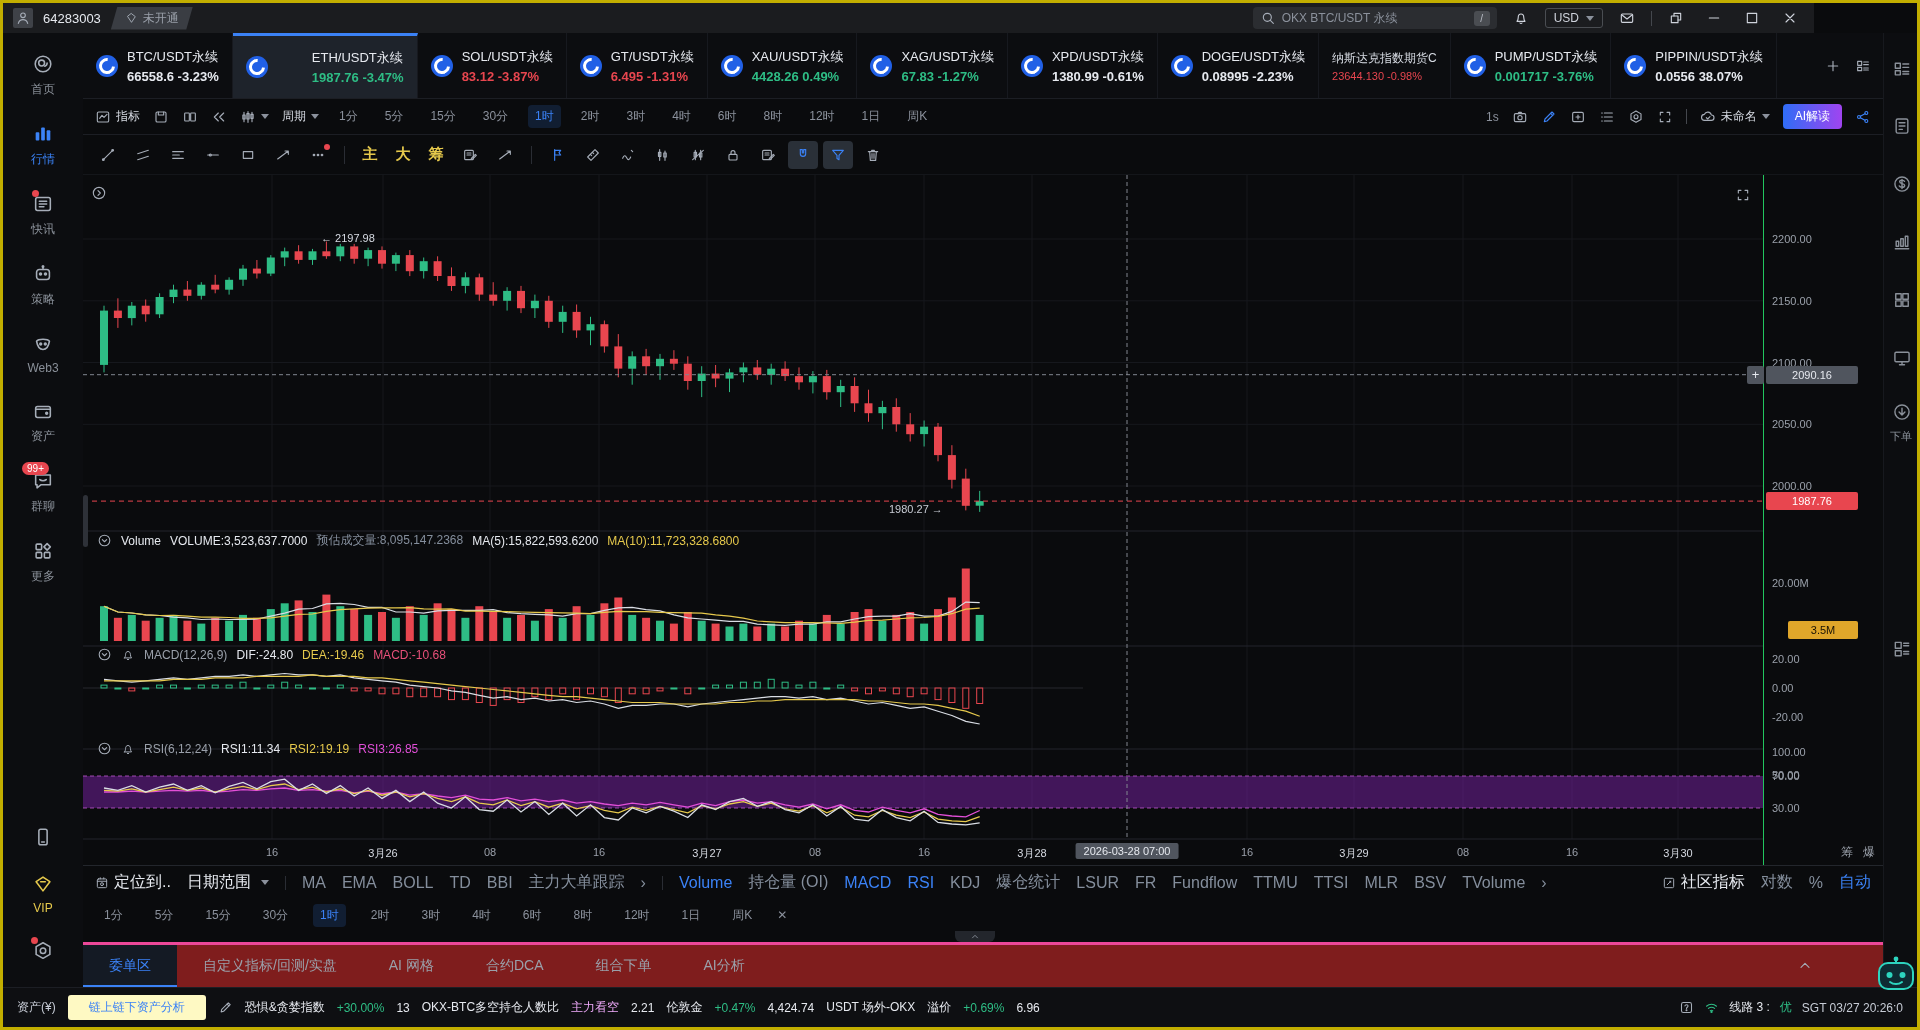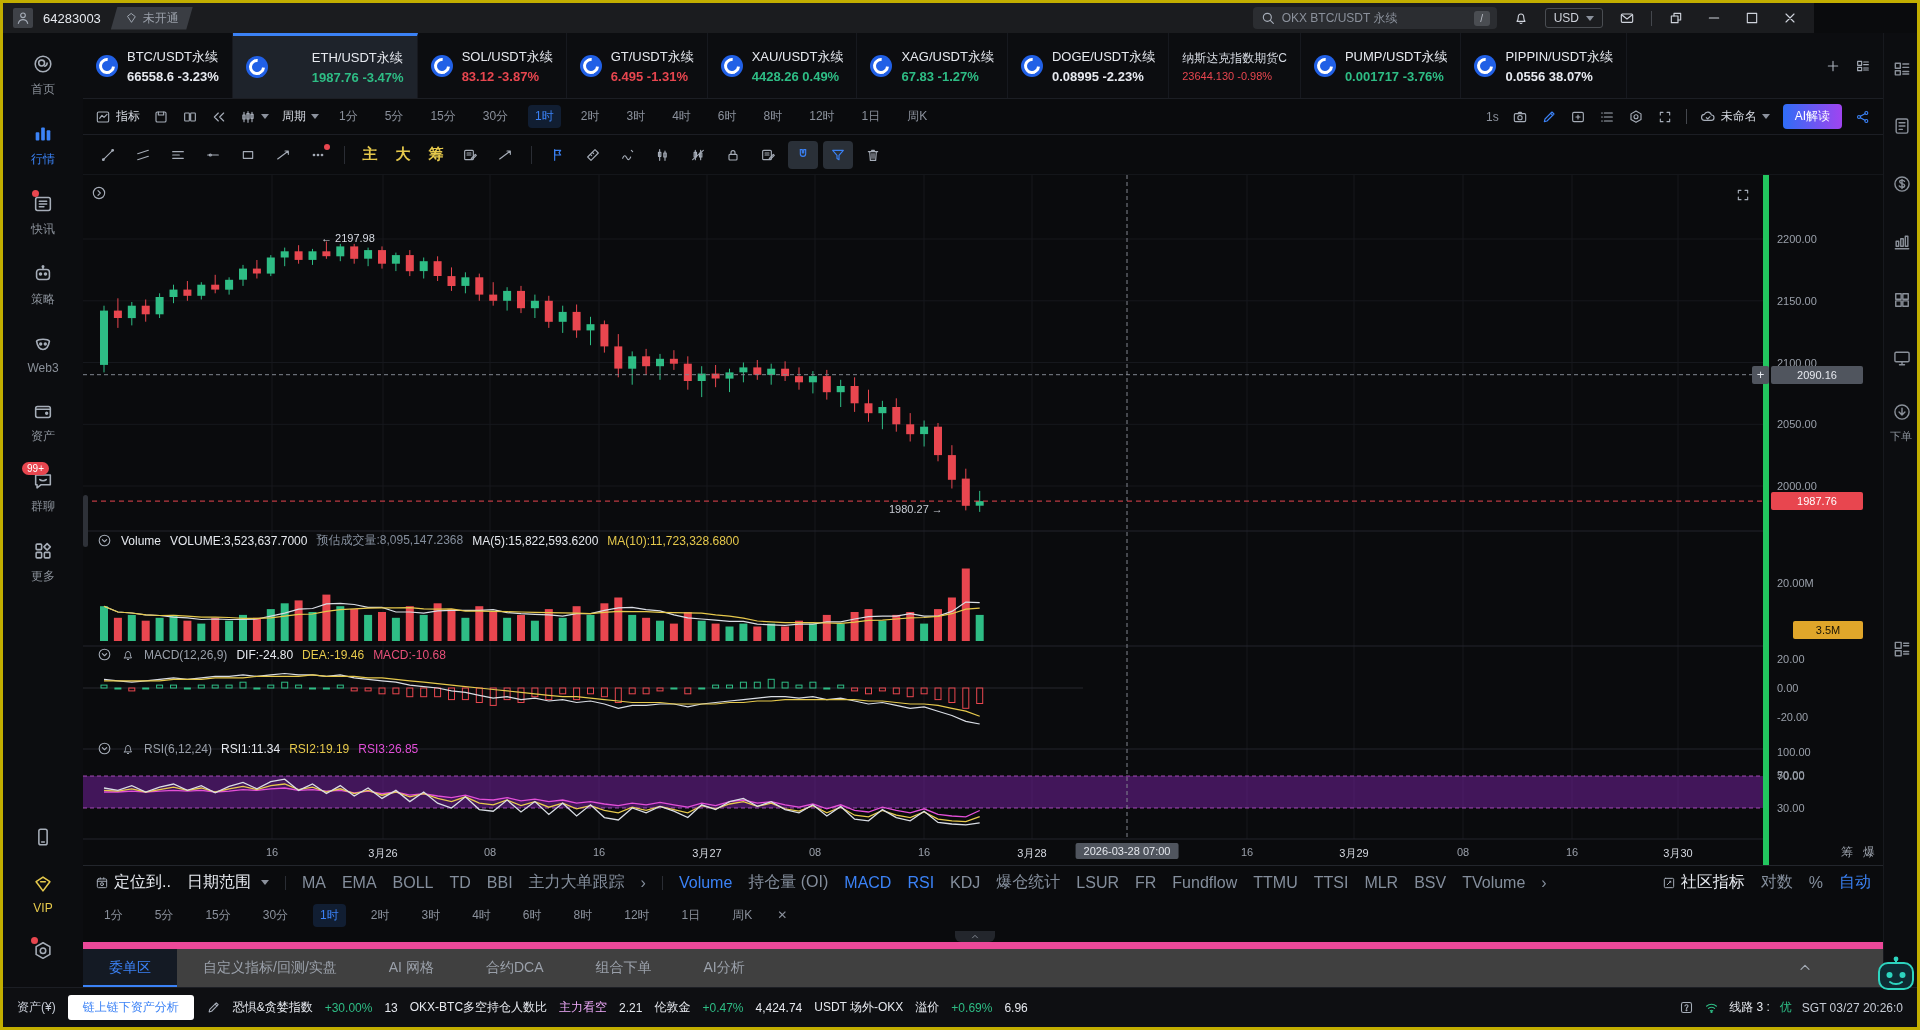--- a/index.html
+++ b/index.html
@@ -333,6 +333,15 @@
         <div>
           <div class="sym">XAG/USDT永续</div>
           <div class="pline"><span style="color: rgb(46, 189, 133);">67.83</span><span style="color: rgb(46, 189, 133);"> -1.27%</span></div>
+        </div>
+      </div>
+      <div class="ticker">
+        <span class="coin">
+          <span class="coin-in"></span>
+        </span>
+        <div>
+          <div class="sym">XPD/USDT永续</div>
+          <div class="pline"><span style="color: rgb(230, 233, 239);">1380.99</span><span style="color: rgb(230, 233, 239);"> -0.61%</span></div>
         </div>
       </div>
       <div class="ticker">

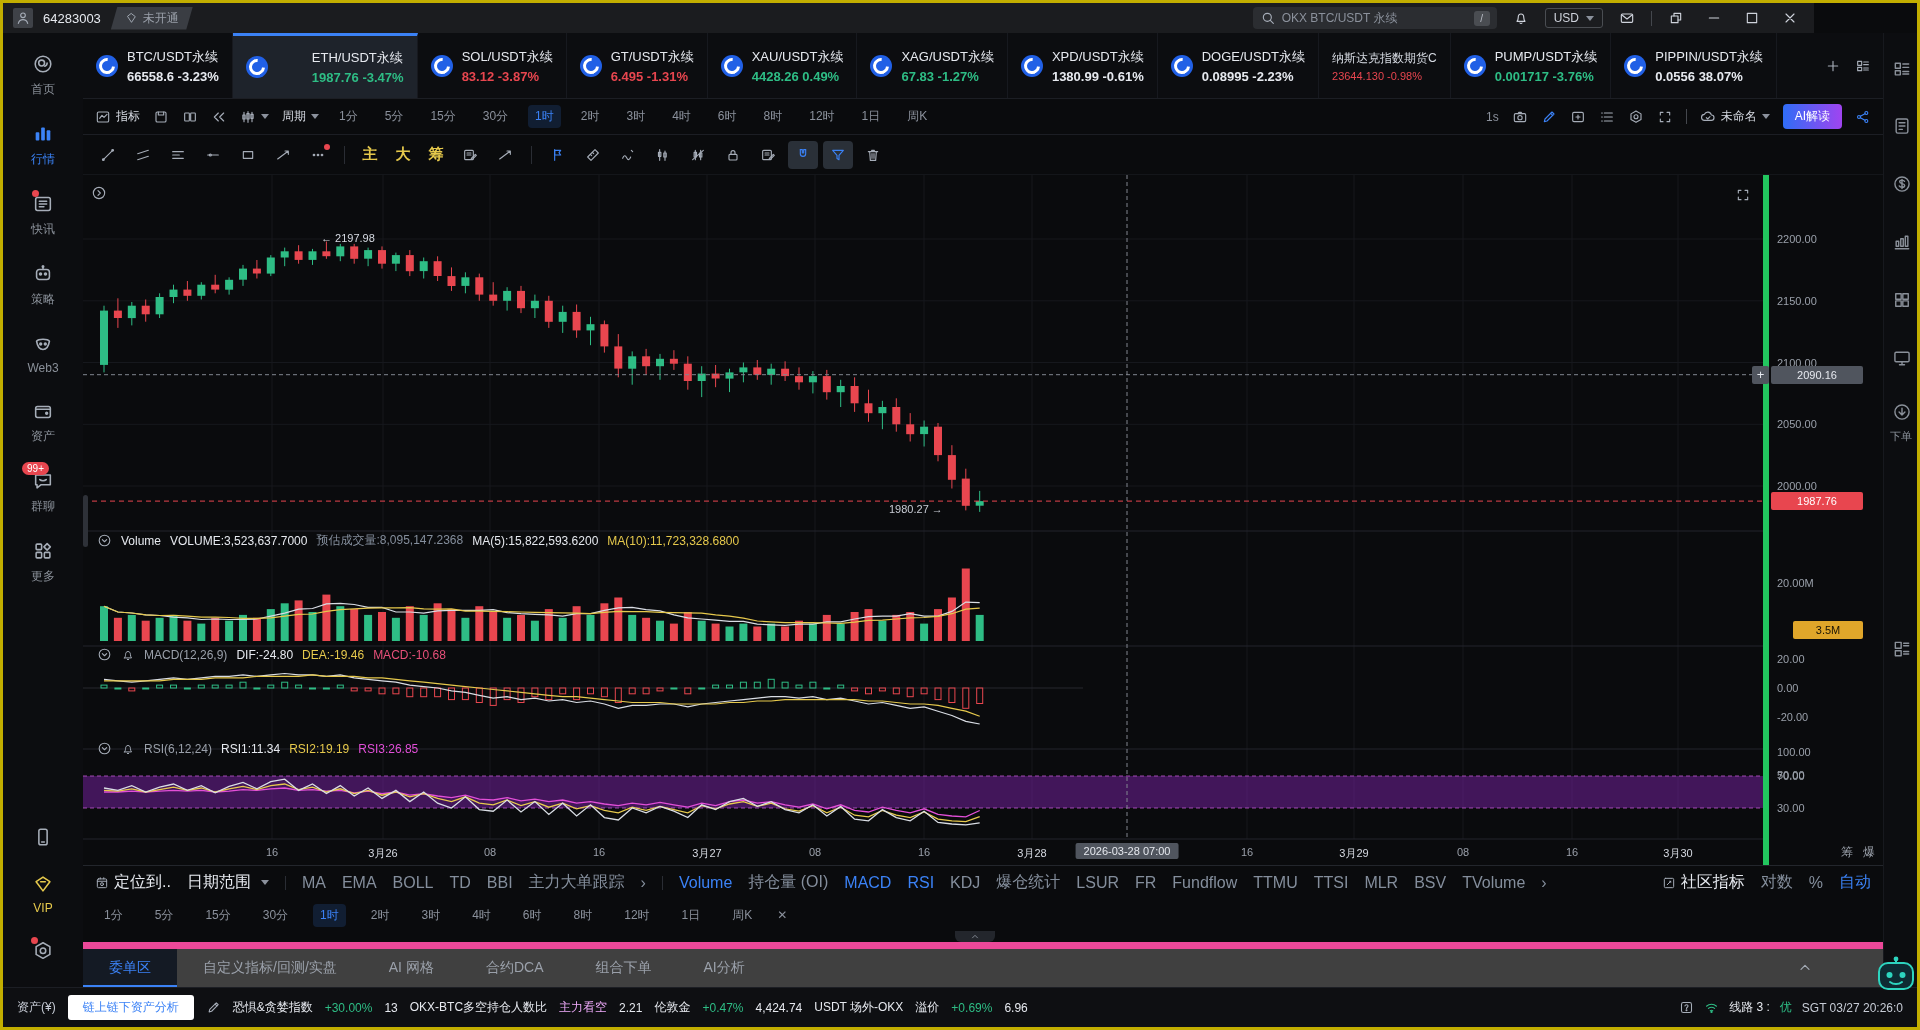--- a/index.html
+++ b/index.html
@@ -60,7 +60,7 @@
   .anno{position:absolute;font-size:11px;color:#d6dae2;white-space:nowrap;}
   #lscroll{position:absolute;left:0;top:320px;width:5px;height:52px;background:#2e3138;border-radius:3px;}
   
-  #raxis{position:absolute;left:1760px;top:172px;width:118px;height:690px;font-size:11px;color:#9aa0aa;border-left:6px solid #22c55e;box-sizing:border-box;}
+  #raxis{position:absolute;left:1760px;top:172px;width:118px;height:690px;font-size:11px;color:#9aa0aa;border-left:1px solid #22c55e;box-sizing:border-box;}
   .ylab{position:absolute;left:8px;height:14px;line-height:14px;}
   .pbadge{position:absolute;left:2px;min-width:92px;height:18px;border-radius:2px;display:flex;align-items:center;justify-content:center;font-size:11px;box-sizing:border-box;}
   #plus-handle{position:absolute;left:-19px;width:17px;height:18px;background:#50555e;color:#e6e9ef;display:flex;align-items:center;justify-content:center;border-radius:2px;font-size:13px;}

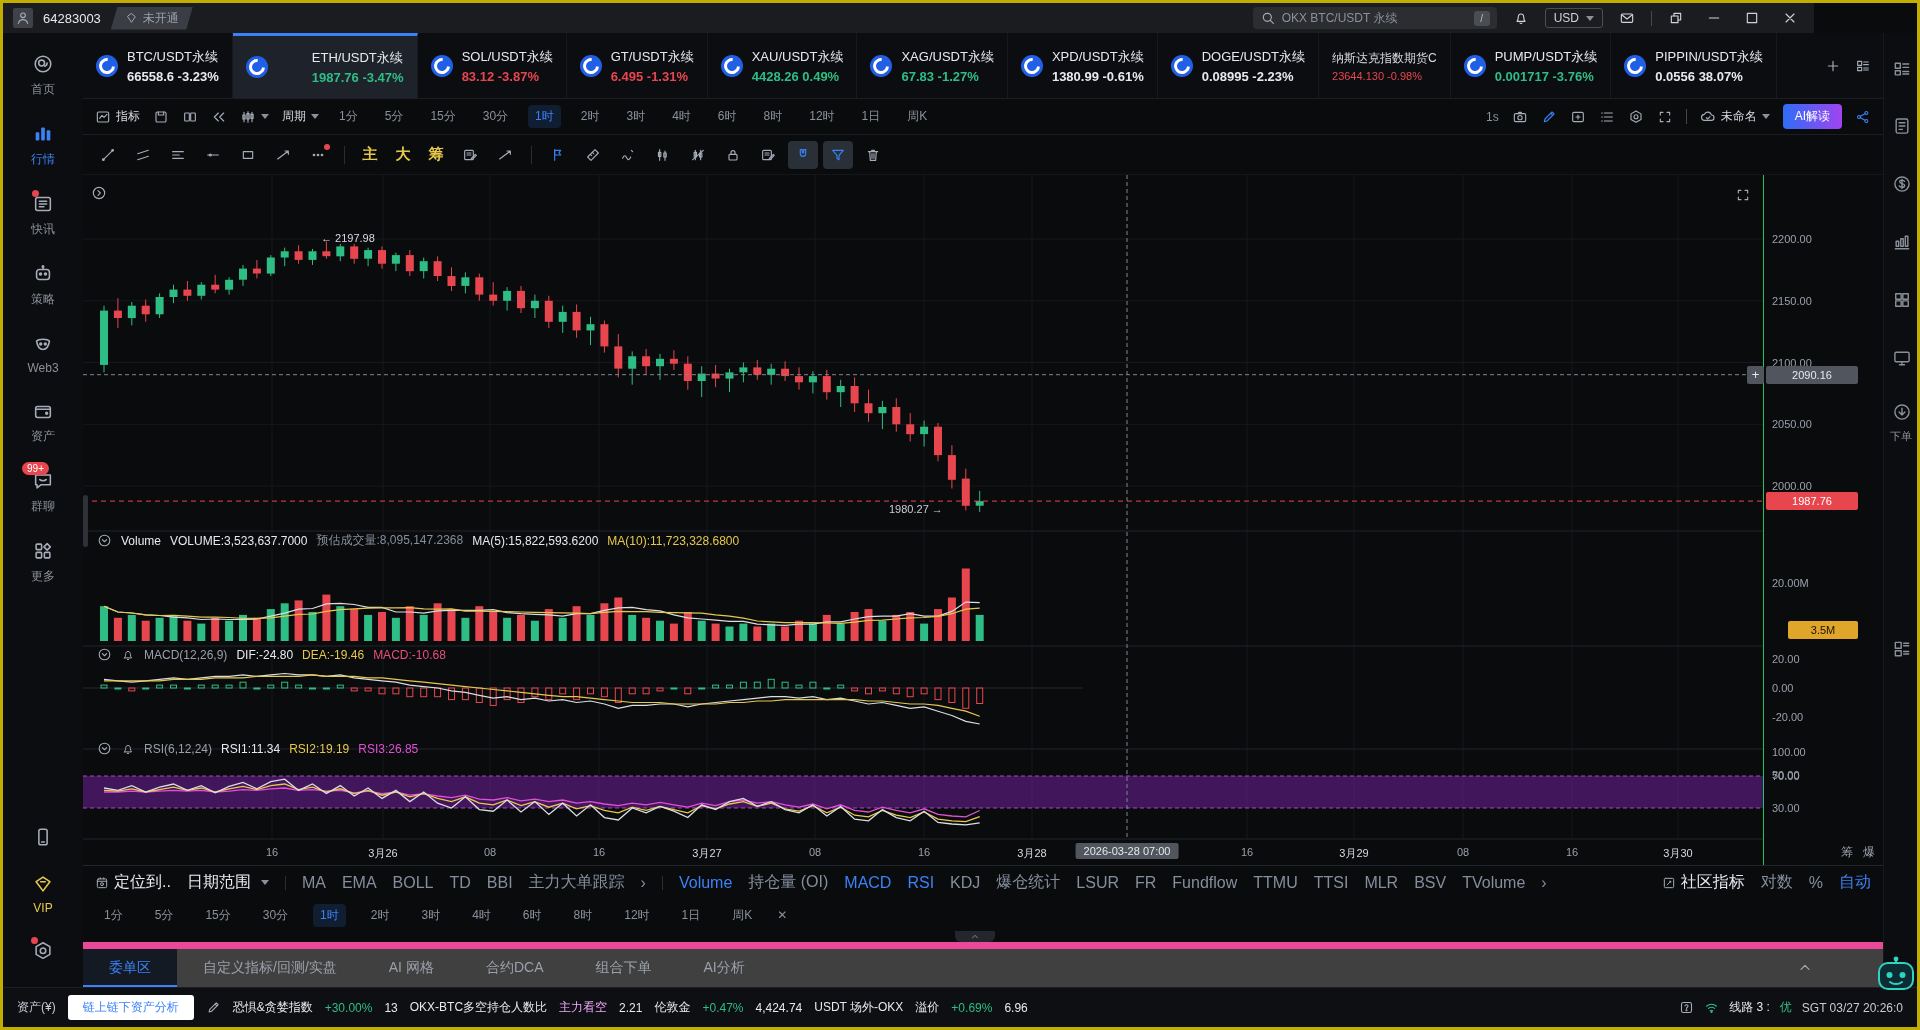--- a/index.html
+++ b/index.html
@@ -78,7 +78,7 @@
   #row2{position:absolute;left:80px;top:896px;width:1800px;height:32px;display:flex;align-items:center;gap:18px;padding:0 14px;box-sizing:border-box;font-size:12px;color:#8b919c;}
   #cpill{position:absolute;left:952px;top:928px;width:40px;height:11px;background:#23262c;border-radius:0 0 6px 6px;display:flex;align-items:center;justify-content:center;color:#8a9099;}
   #cpill svg.svgi{width:10px;height:10px;}
-  #tabs{position:absolute;left:80px;top:939px;width:1800px;height:45px;display:flex;align-items:stretch;background:#404040;border-top:7px solid #ec4899;box-sizing:border-box;}
+  #tabs{position:absolute;left:80px;top:939px;width:1800px;height:45px;display:flex;align-items:stretch;background:#7f1d1d;border-top:3px solid #ec4899;box-sizing:border-box;}
   .tab{padding:0 26px;display:flex;align-items:center;color:#9aa0aa;font-size:14px;cursor:pointer;}
   .tab.active{color:#3b82f6;background:#141a24;box-shadow:inset 0 -2px 0 #3b82f6;}
   #tabs-right{margin-left:auto;display:flex;align-items:center;gap:16px;padding-right:70px;color:#8a9099;}

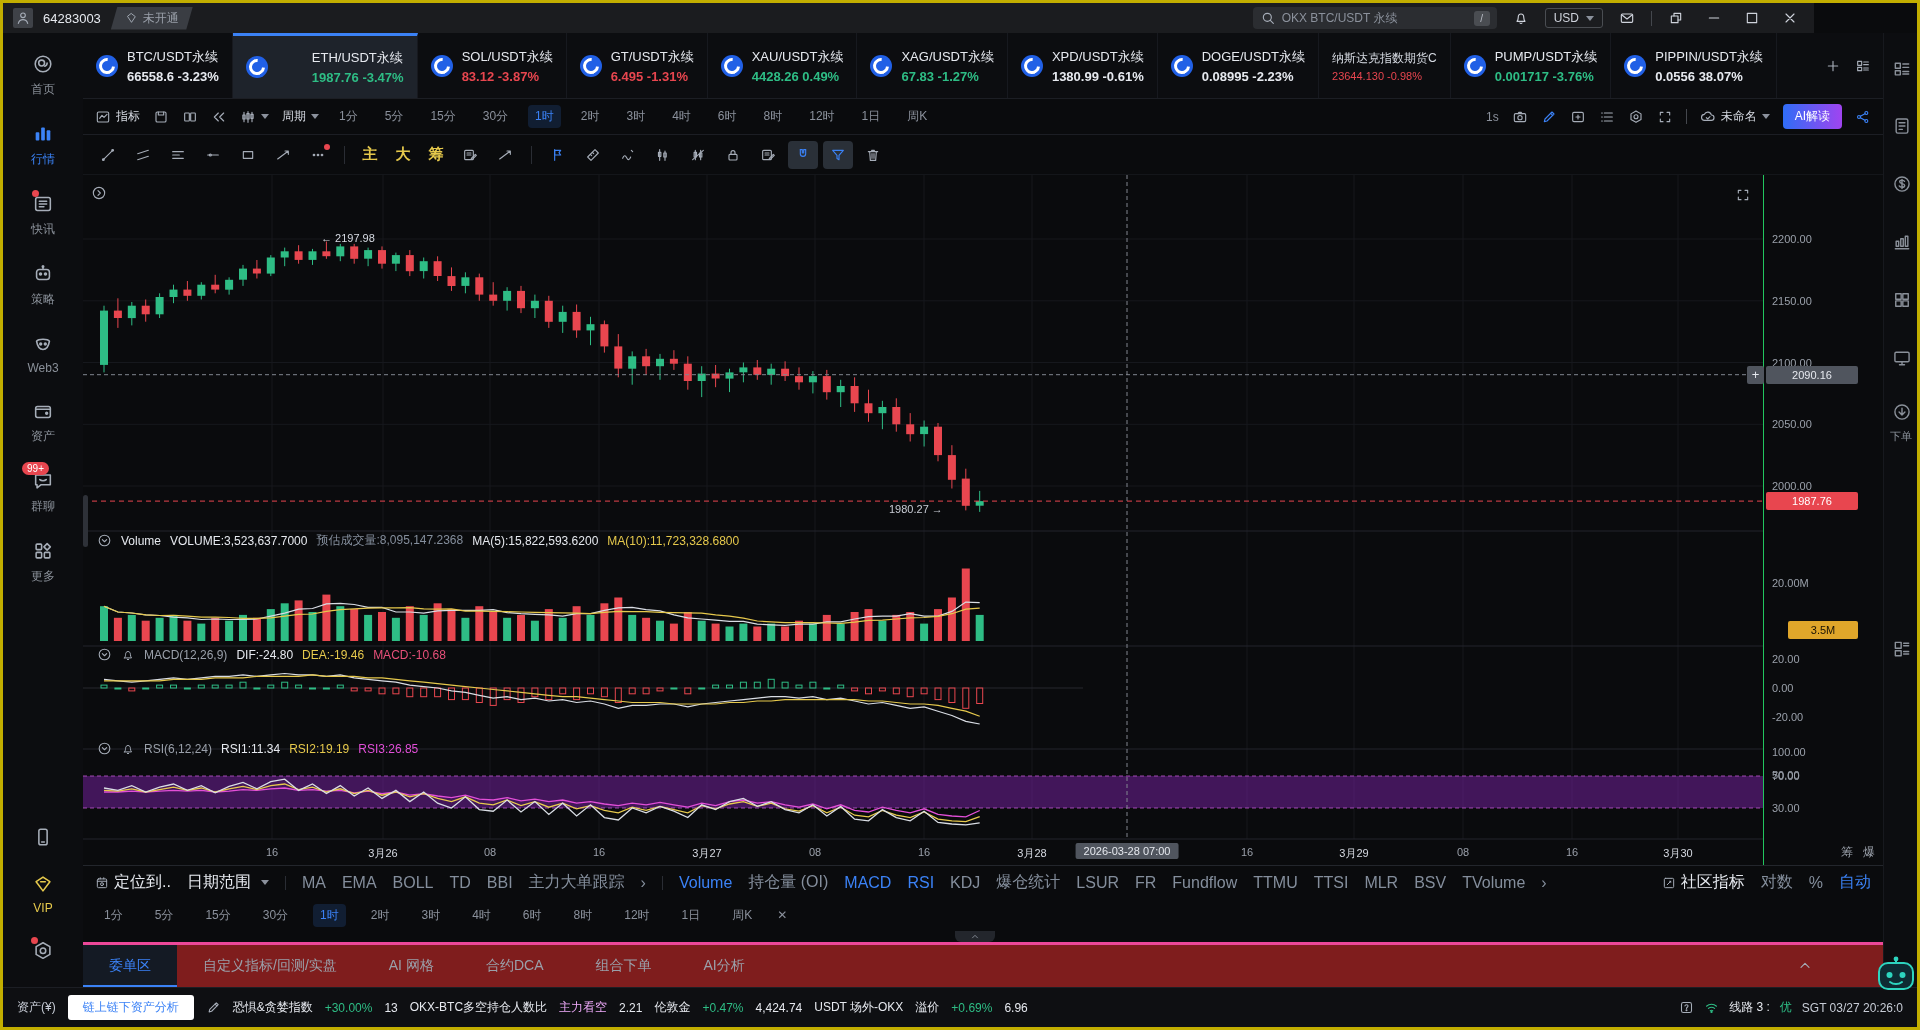--- a/index.html
+++ b/index.html
@@ -84,7 +84,7 @@
   #tabs-right{margin-left:auto;display:flex;align-items:center;gap:16px;padding-right:70px;color:#8a9099;}
   #status{position:absolute;left:0;top:984px;width:1914px;height:40px;background:#0e0f12;border-top:1px solid #1c1e24;display:flex;align-items:center;padding:0 14px;gap:12px;font-size:12px;color:#c7ccd6;box-sizing:border-box;}
   .st-green{color:#2ebd85;}.st-red{color:#f0abfc;}.st-white{color:#e6e9ef;}
-  .linkbox{color:#3b82f6;background:#ffffff;padding:4px 15px;border-radius:3px;}
+  .linkbox{color:#3b82f6;background:#fef9c3;padding:4px 21px;border-radius:3px;}
   #st-right{margin-left:auto;display:flex;align-items:center;gap:10px;}
   
   #rail{position:absolute;left:1880px;top:30px;width:37px;height:954px;background:#0c0d10;border-left:1px solid #17191e;box-sizing:border-box;}

